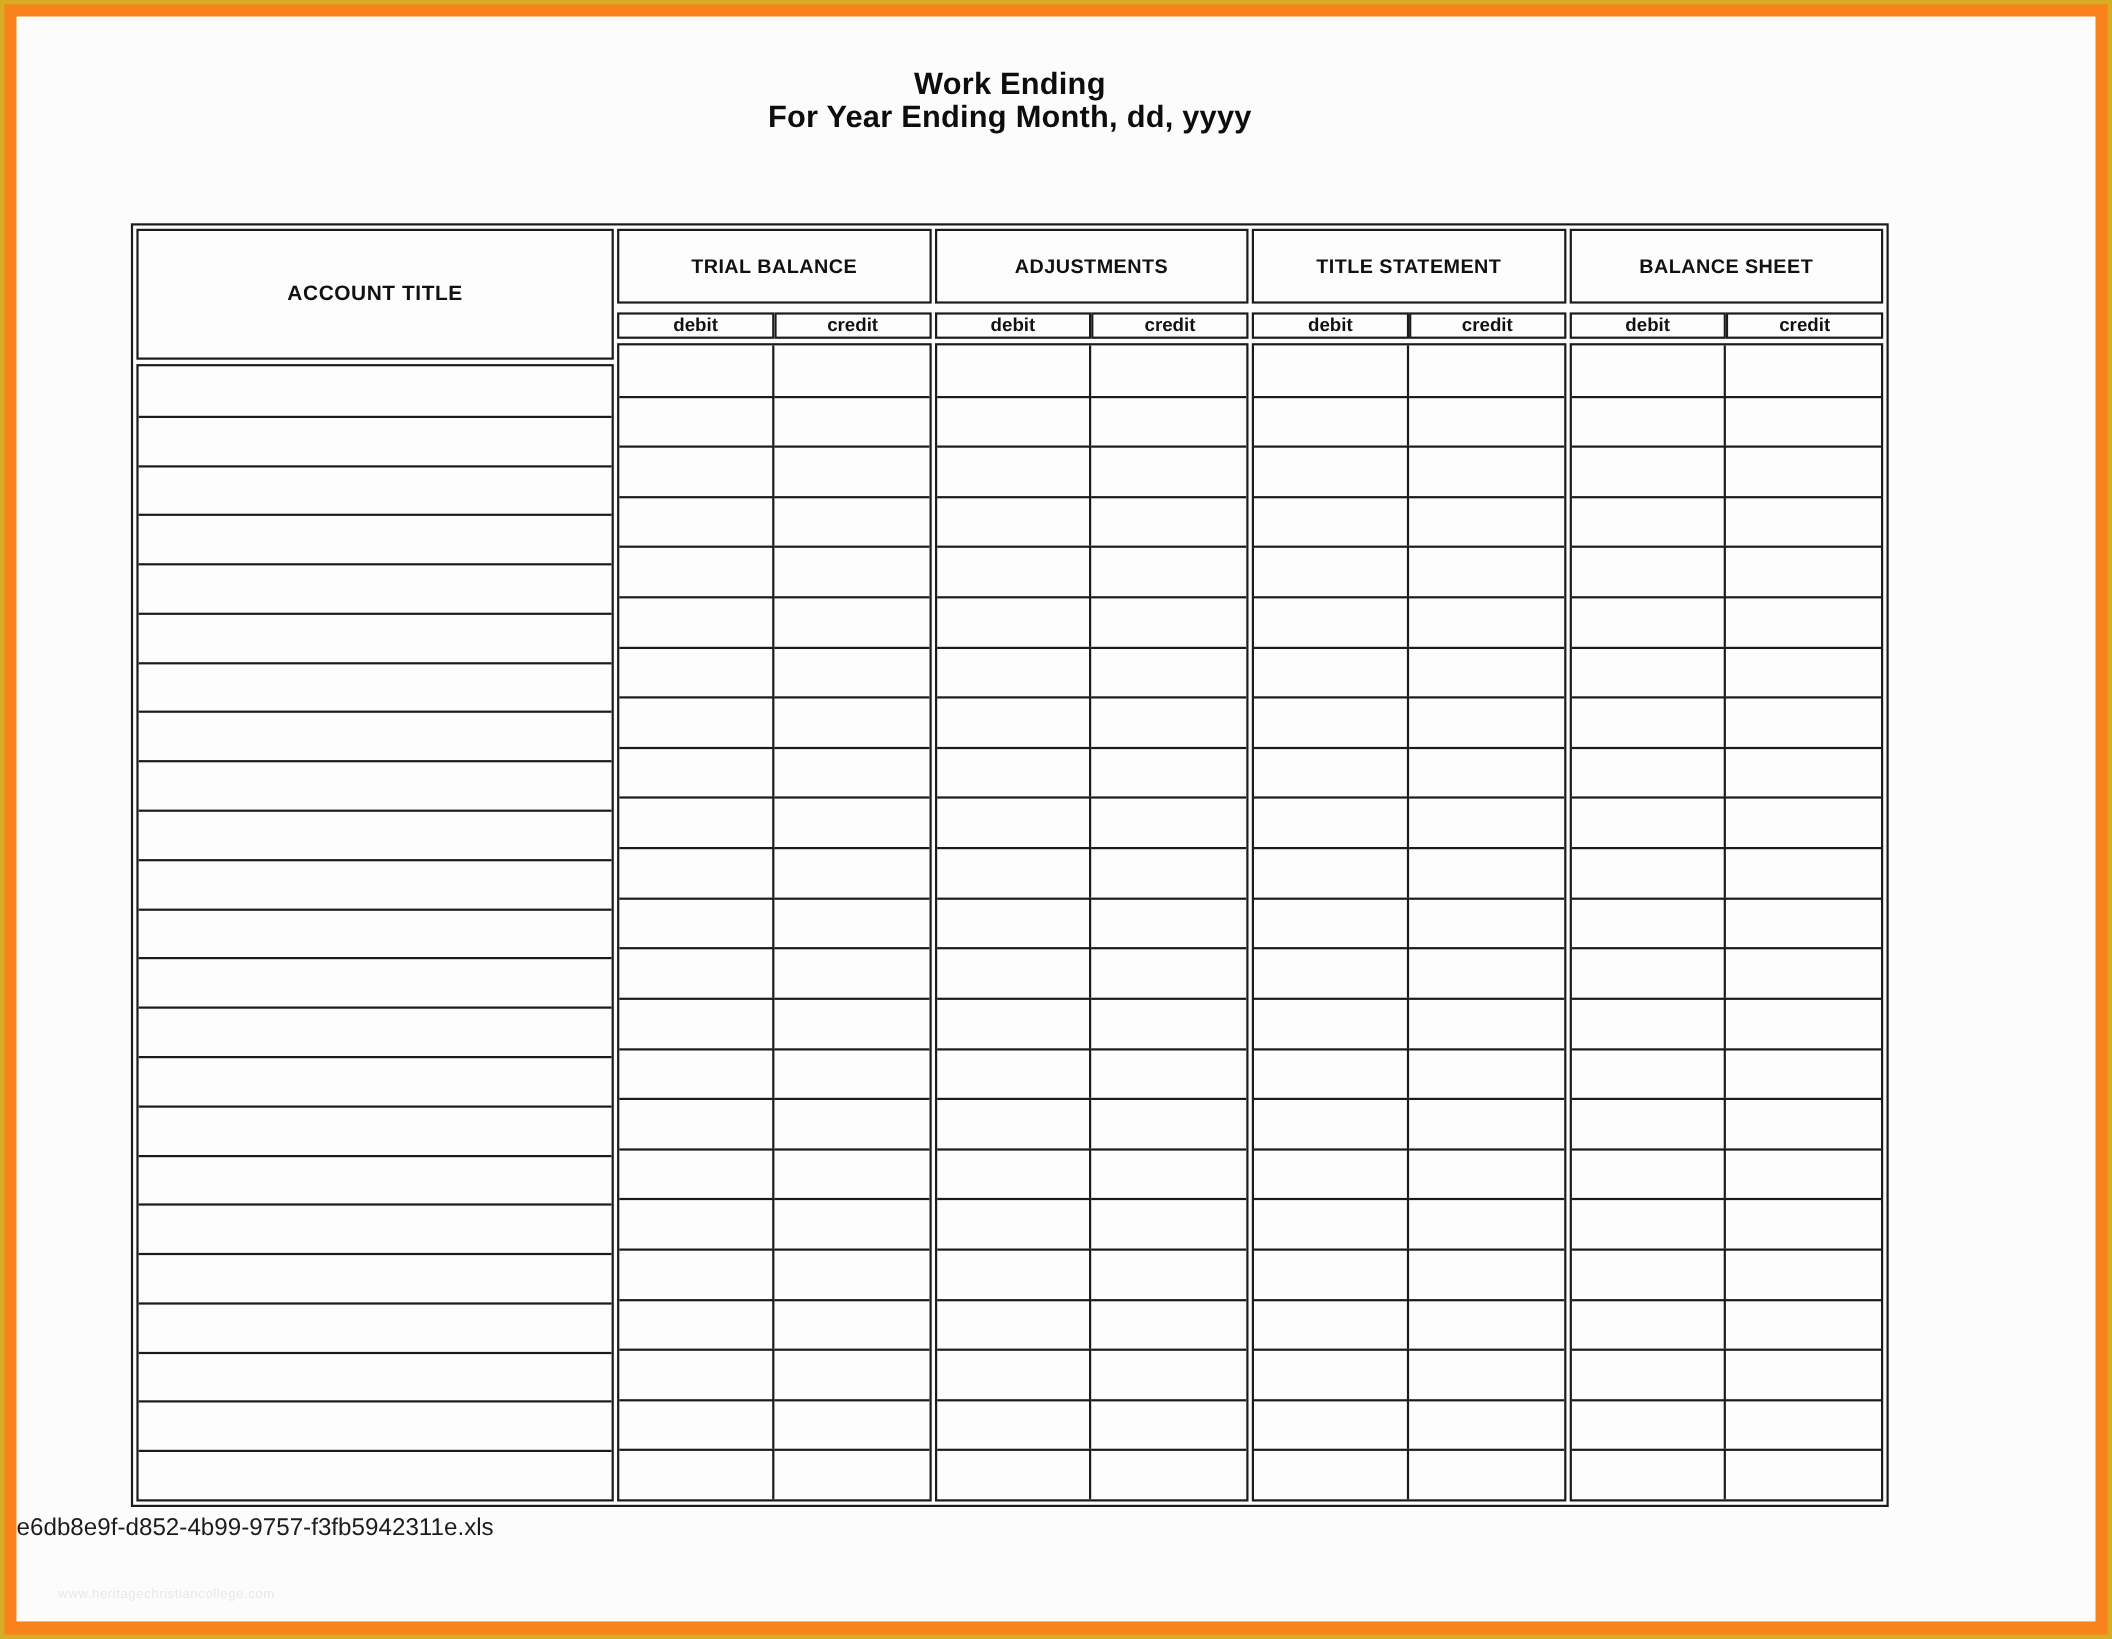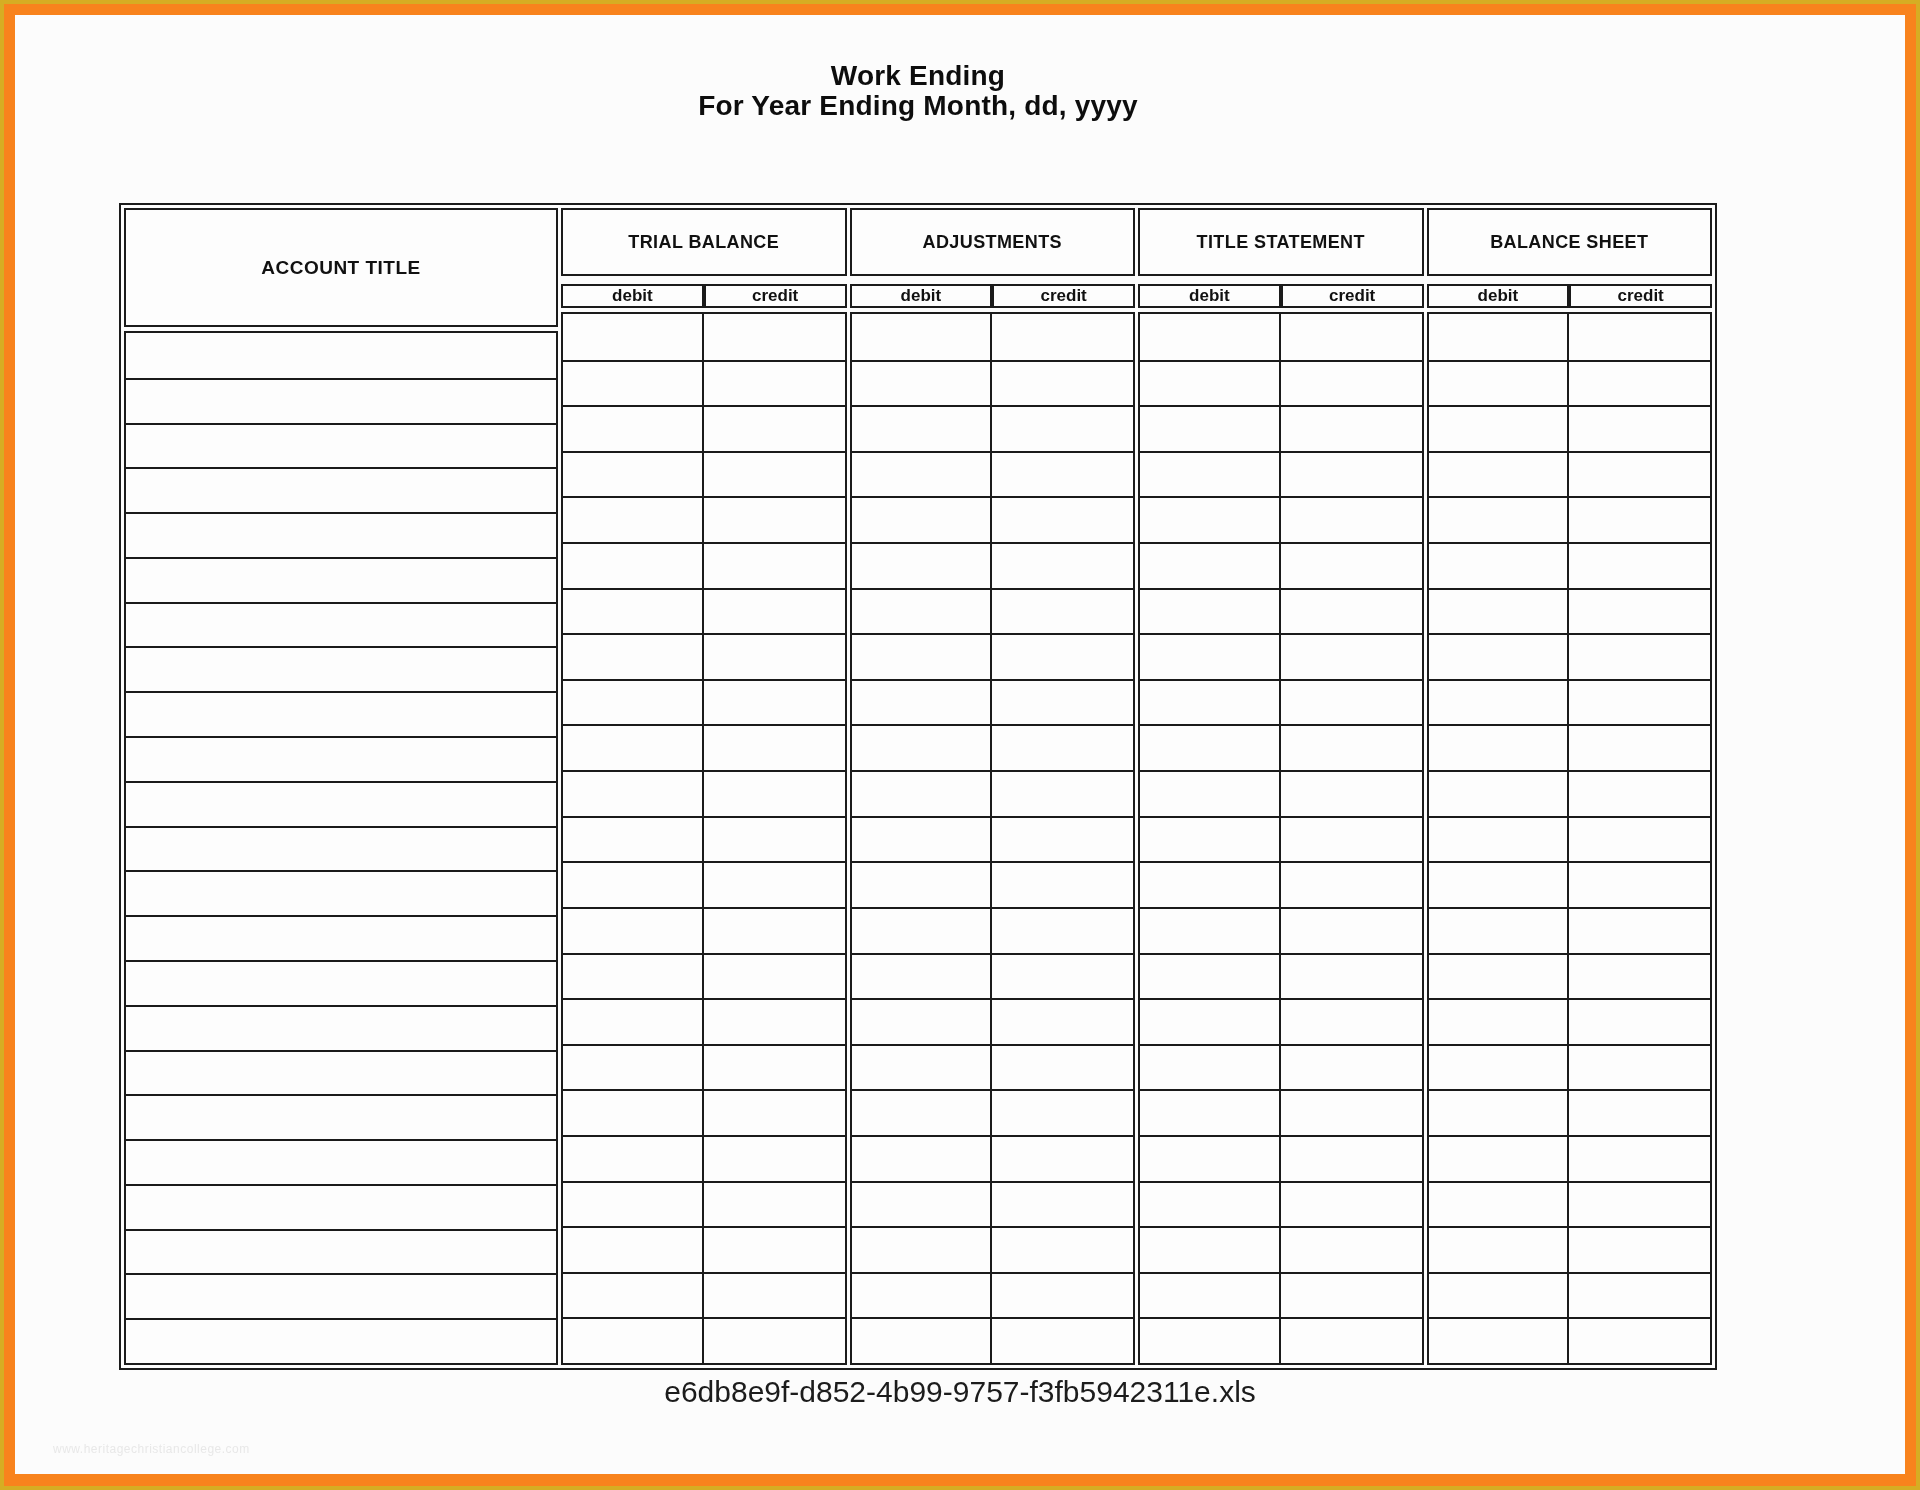--- a/index.html
+++ b/index.html
@@ -99,8 +99,8 @@
     position:absolute;
     left:0; width:100%;
     top:1360px;
-    text-align:center;
-    font-size:30px;
+    text-align:left;
+    font-size:22px;
     color:#1c1c1c;
   }
   .watermark{

